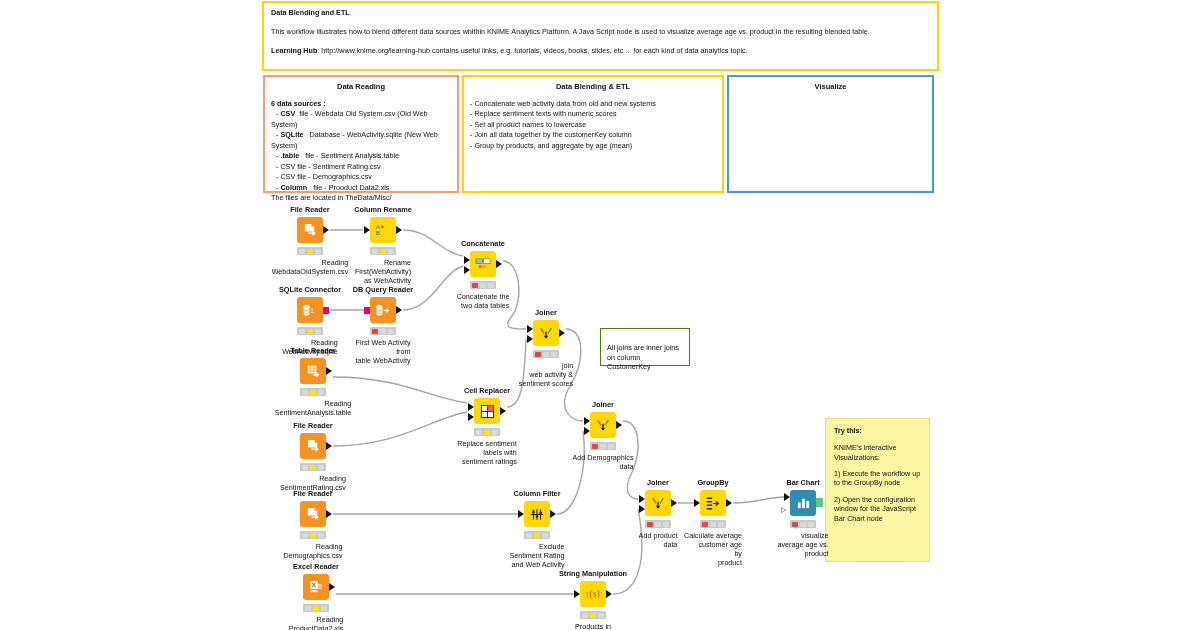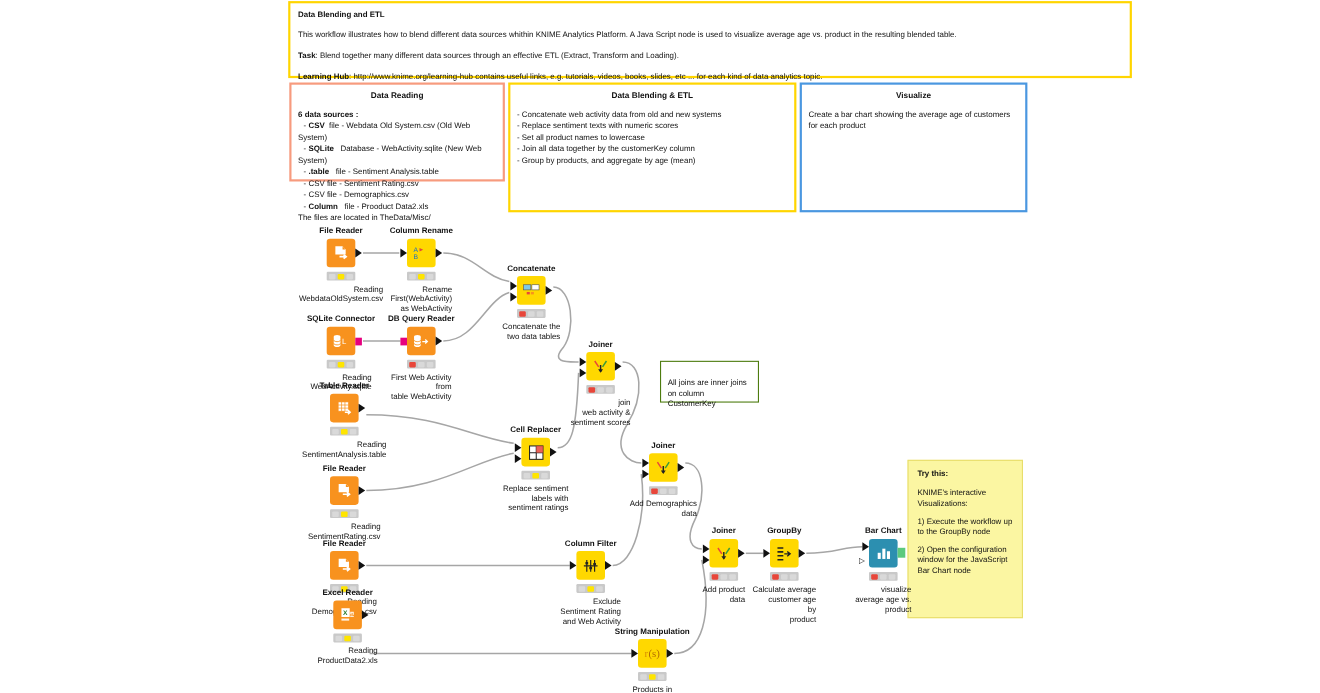--- a/index.html
+++ b/index.html
@@ -121,7 +121,7 @@
     </g>
   </svg>
 
-  <div class="anno head" style="left:262px;top:1px;width:767px;height:70px;">
+  <div class="anno head" style="left:262px;top:1px;width:677px;height:70px;">
     <div class="head-inner">
       <p class="anno-title">Data Blending and ETL</p>
       <p style="margin-top:10px;">This workflow illustrates how to blend different data sources whithin KNIME Analytics Platform. A Java Script node is used to visualize average age vs. product in the resulting blended table.</p>

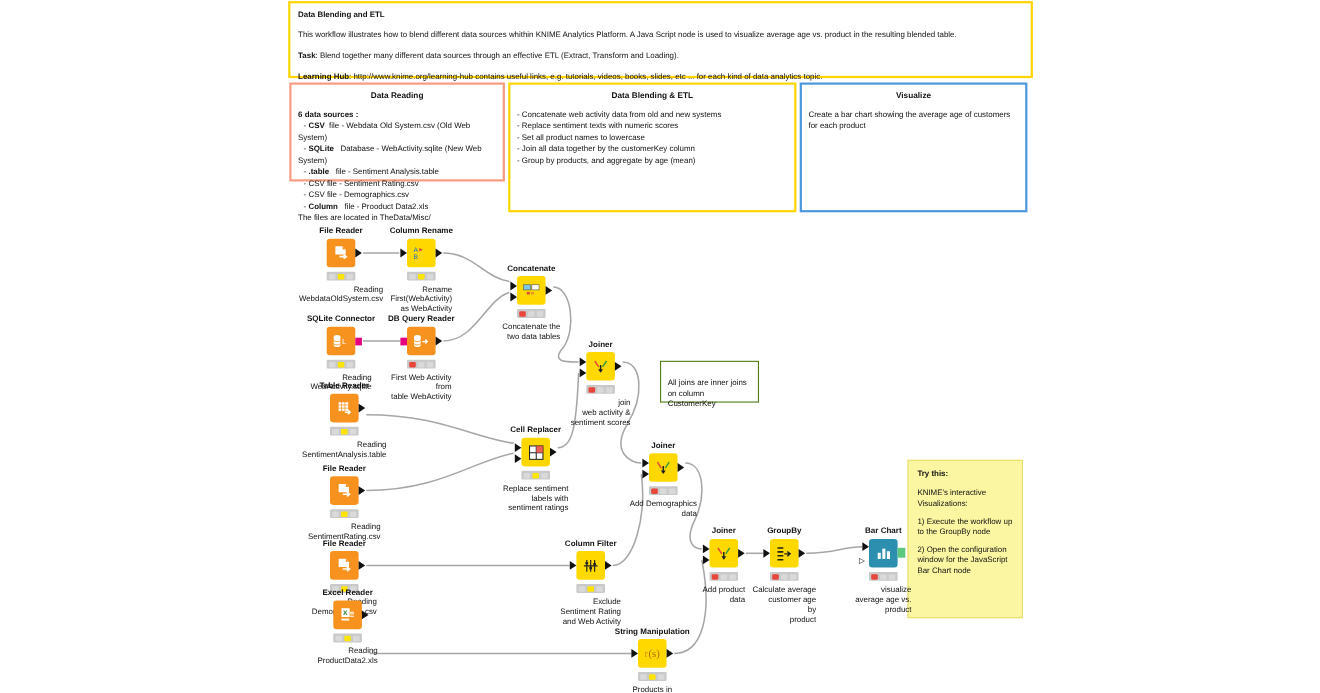--- a/index.html
+++ b/index.html
@@ -125,9 +125,6 @@
     <div class="head-inner">
       <p class="anno-title">Data Blending and ETL</p>
       <p style="margin-top:10px;">This workflow illustrates how to blend different data sources whithin KNIME Analytics Platform. A Java Script node is used to visualize average age vs. product in the resulting blended table.</p>
-      <p style="margin-top:10px;">
-        <span class="bold-lead">Task</span><span>: Blend together many different data sources through an effective ETL (Extract, Transform and Loading).</span>
-      </p>
       <p style="margin-top:10px;">
         <span class="bold-lead">Learning Hub</span><span>:  http://www.knime.org/learning-hub contains useful links, e.g. tutorials, videos, books, slides, etc ... for each kind of data analytics topic.</span>
       </p>

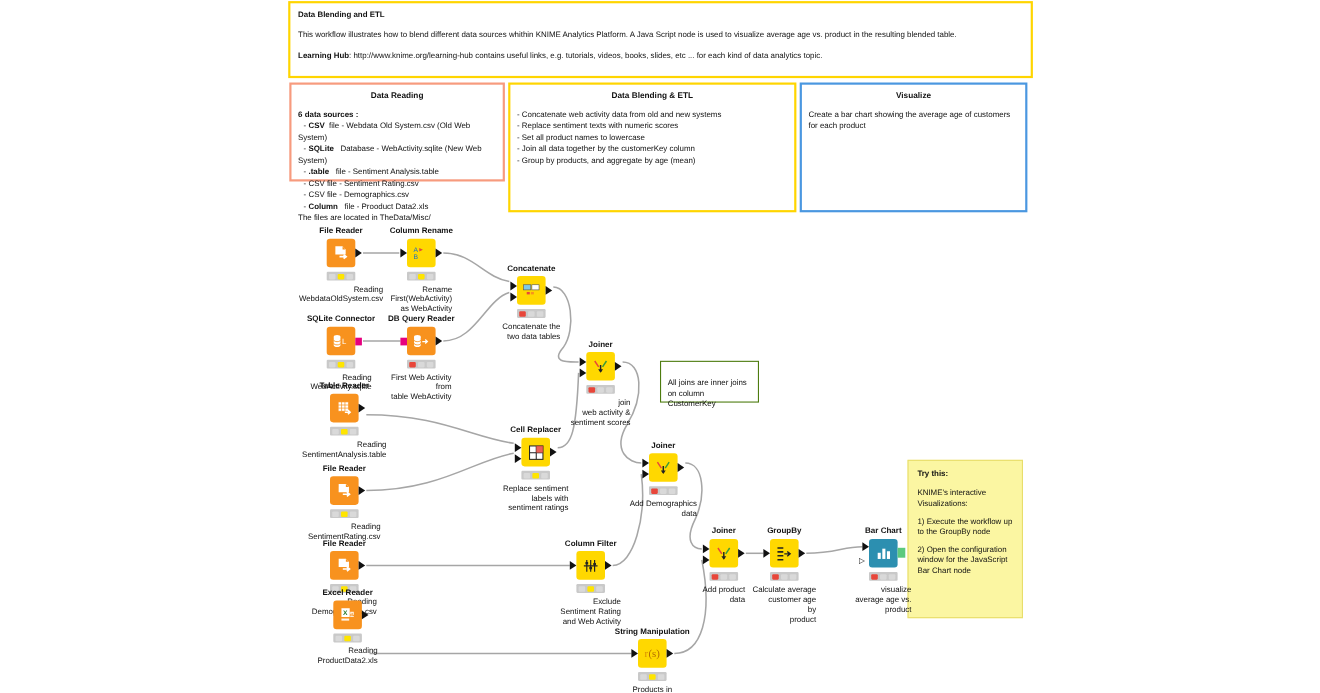--- a/index.html
+++ b/index.html
@@ -131,7 +131,7 @@
     </div>
   </div>
 
-  <div class="anno orange" style="left:263px;top:75px;width:196px;height:90px;">
+  <div class="anno orange" style="left:263px;top:75px;width:196px;height:118px;">
     <div class="box-inner">
       <span class="anno-title center">Data Reading</span>
       <div class="lst" style="margin-top:8px;">

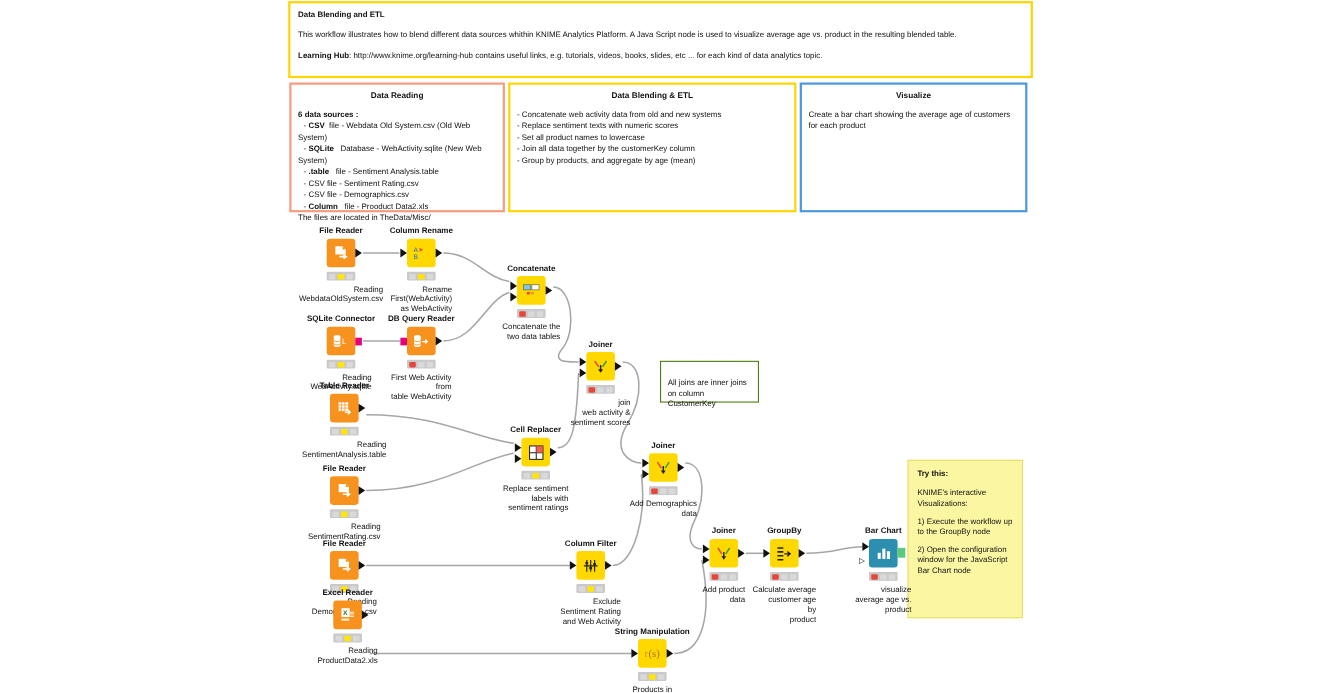--- a/index.html
+++ b/index.html
@@ -165,9 +165,6 @@
   <div class="anno blue" style="left:727px;top:75px;width:207px;height:118px;">
     <div class="box-inner">
       <span class="anno-title center">Visualize</span>
-      <div class="lst" style="margin-top:8px;">
-        <div>Create a bar chart showing the average age of customers for each product</div>
-      </div>
     </div>
   </div>
 

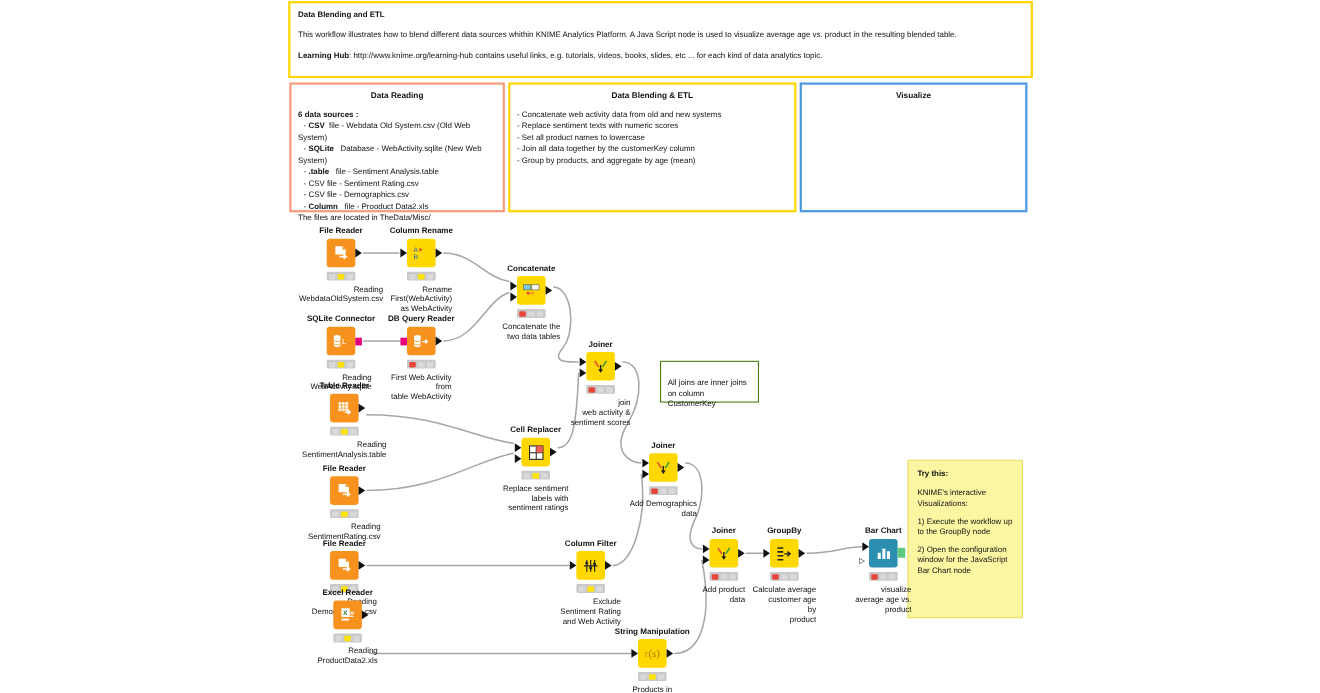--- a/index.html
+++ b/index.html
@@ -414,7 +414,7 @@
     <div class="node-label">Add Demographics<br>data</div>
   </div>
 
-  <div class="node" style="left:303px;top:546px;">
+  <div class="node" style="left:303px;top:574px;">
     <span class="node-title">Excel Reader</span>
     <div class="node-body nb-orange">
       <svg width="15" height="15" viewBox="0 0 16 16">

